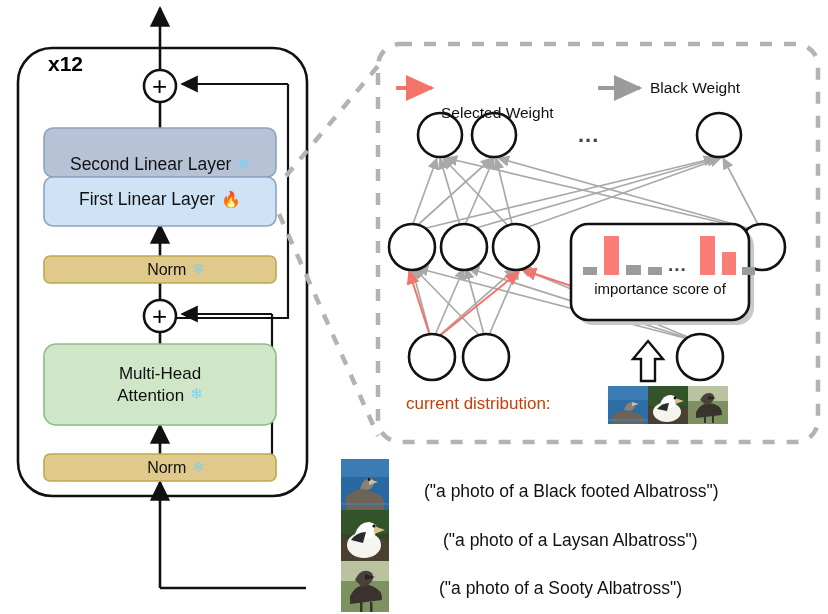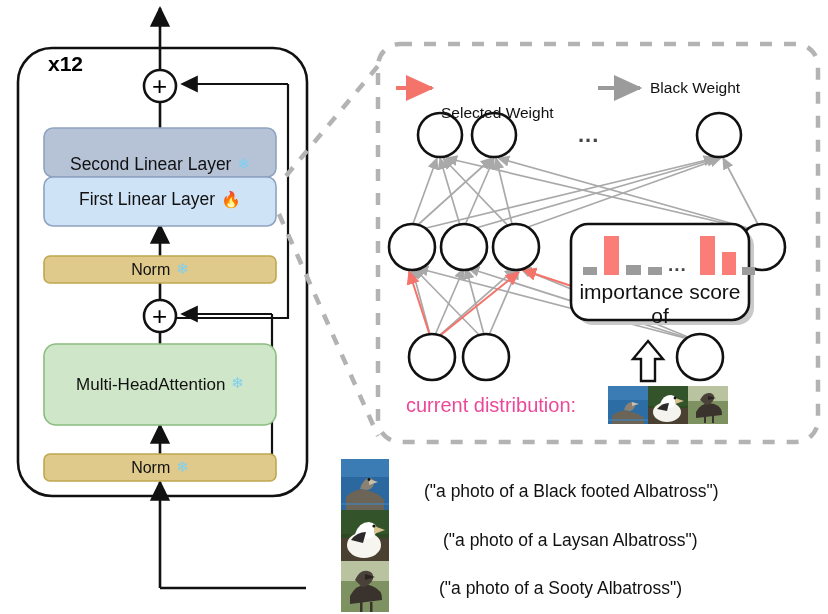--- a/index.html
+++ b/index.html
@@ -56,7 +56,7 @@
   }
   .sec-lin { font-size: 17.5px; margin-top: 12px; }
   .fst-lin { font-size: 17.5px; }
-  .norm-lbl { font-size: 16px; }
+  .norm-lbl { font-size: 16px; padding-left: 16px; }
   .mha-lbl  { font-size: 17px; }
   .flake {
     display: inline-block;

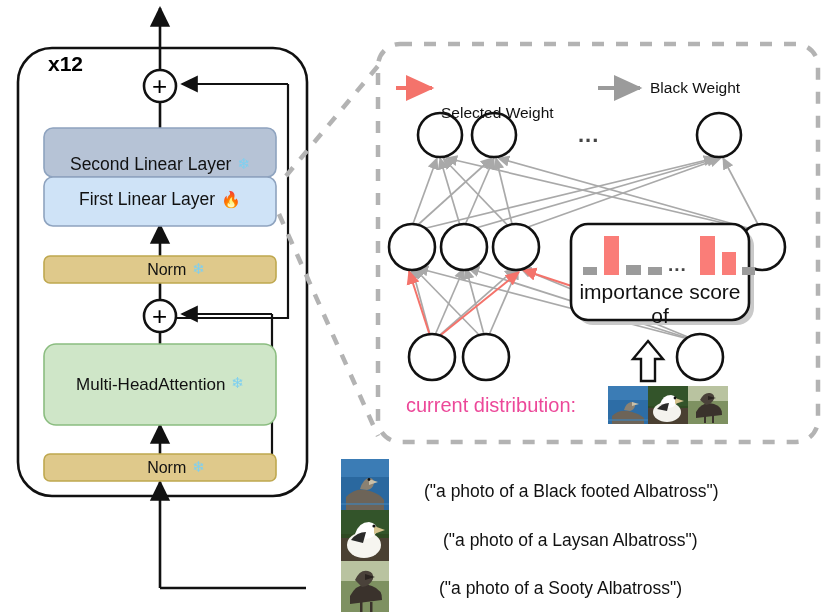--- a/index.html
+++ b/index.html
@@ -87,7 +87,7 @@
     position: absolute;
     width: 168px;
     text-align: center;
-    font-size: 21px;
+    font-size: 15px;
     color: #111;
     line-height: 1.15;
   }

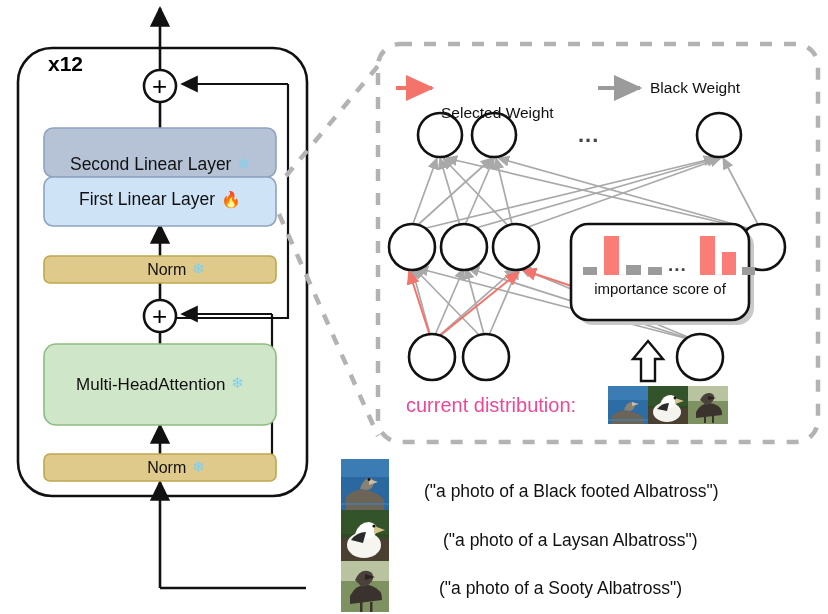--- a/index.html
+++ b/index.html
@@ -360,7 +360,7 @@
     <span class="flake">❄</span>
   </div>
 
-  <div class="boxlabel mha-lbl" style="left:44px; top:344px; width:232px; height:81px; flex-direction:row;">
+  <div class="boxlabel mha-lbl" style="left:44px; top:344px; width:232px; height:81px; flex-direction:column;">
     <span>Multi-Head</span>
     <span style="display:flex; ">
       <span>Attention</span>

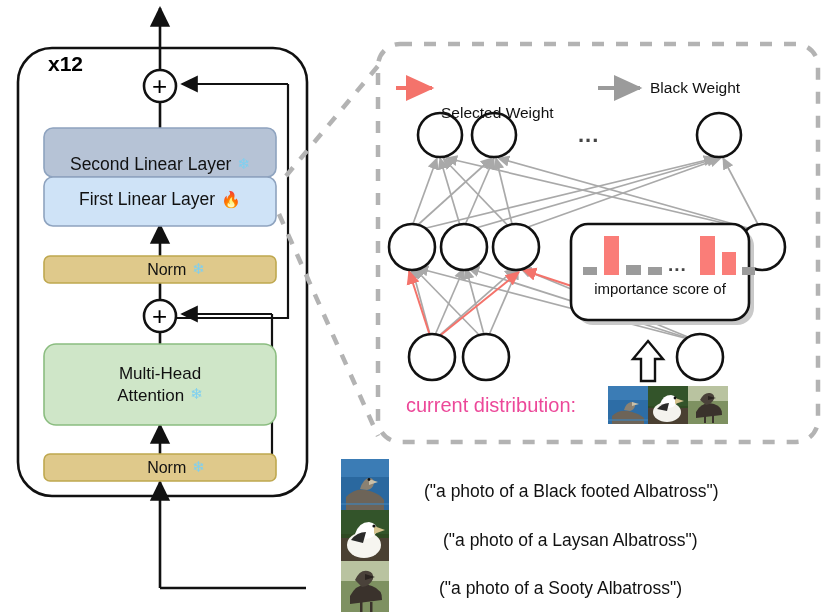--- a/index.html
+++ b/index.html
@@ -93,8 +93,8 @@
   }
   .curdist {
     position: absolute;
-    font-size: 20px;
-    color: #ec4899;
+    font-size: 17px;
+    color: #c2410c;
     white-space: nowrap;
   }
   .caption {

